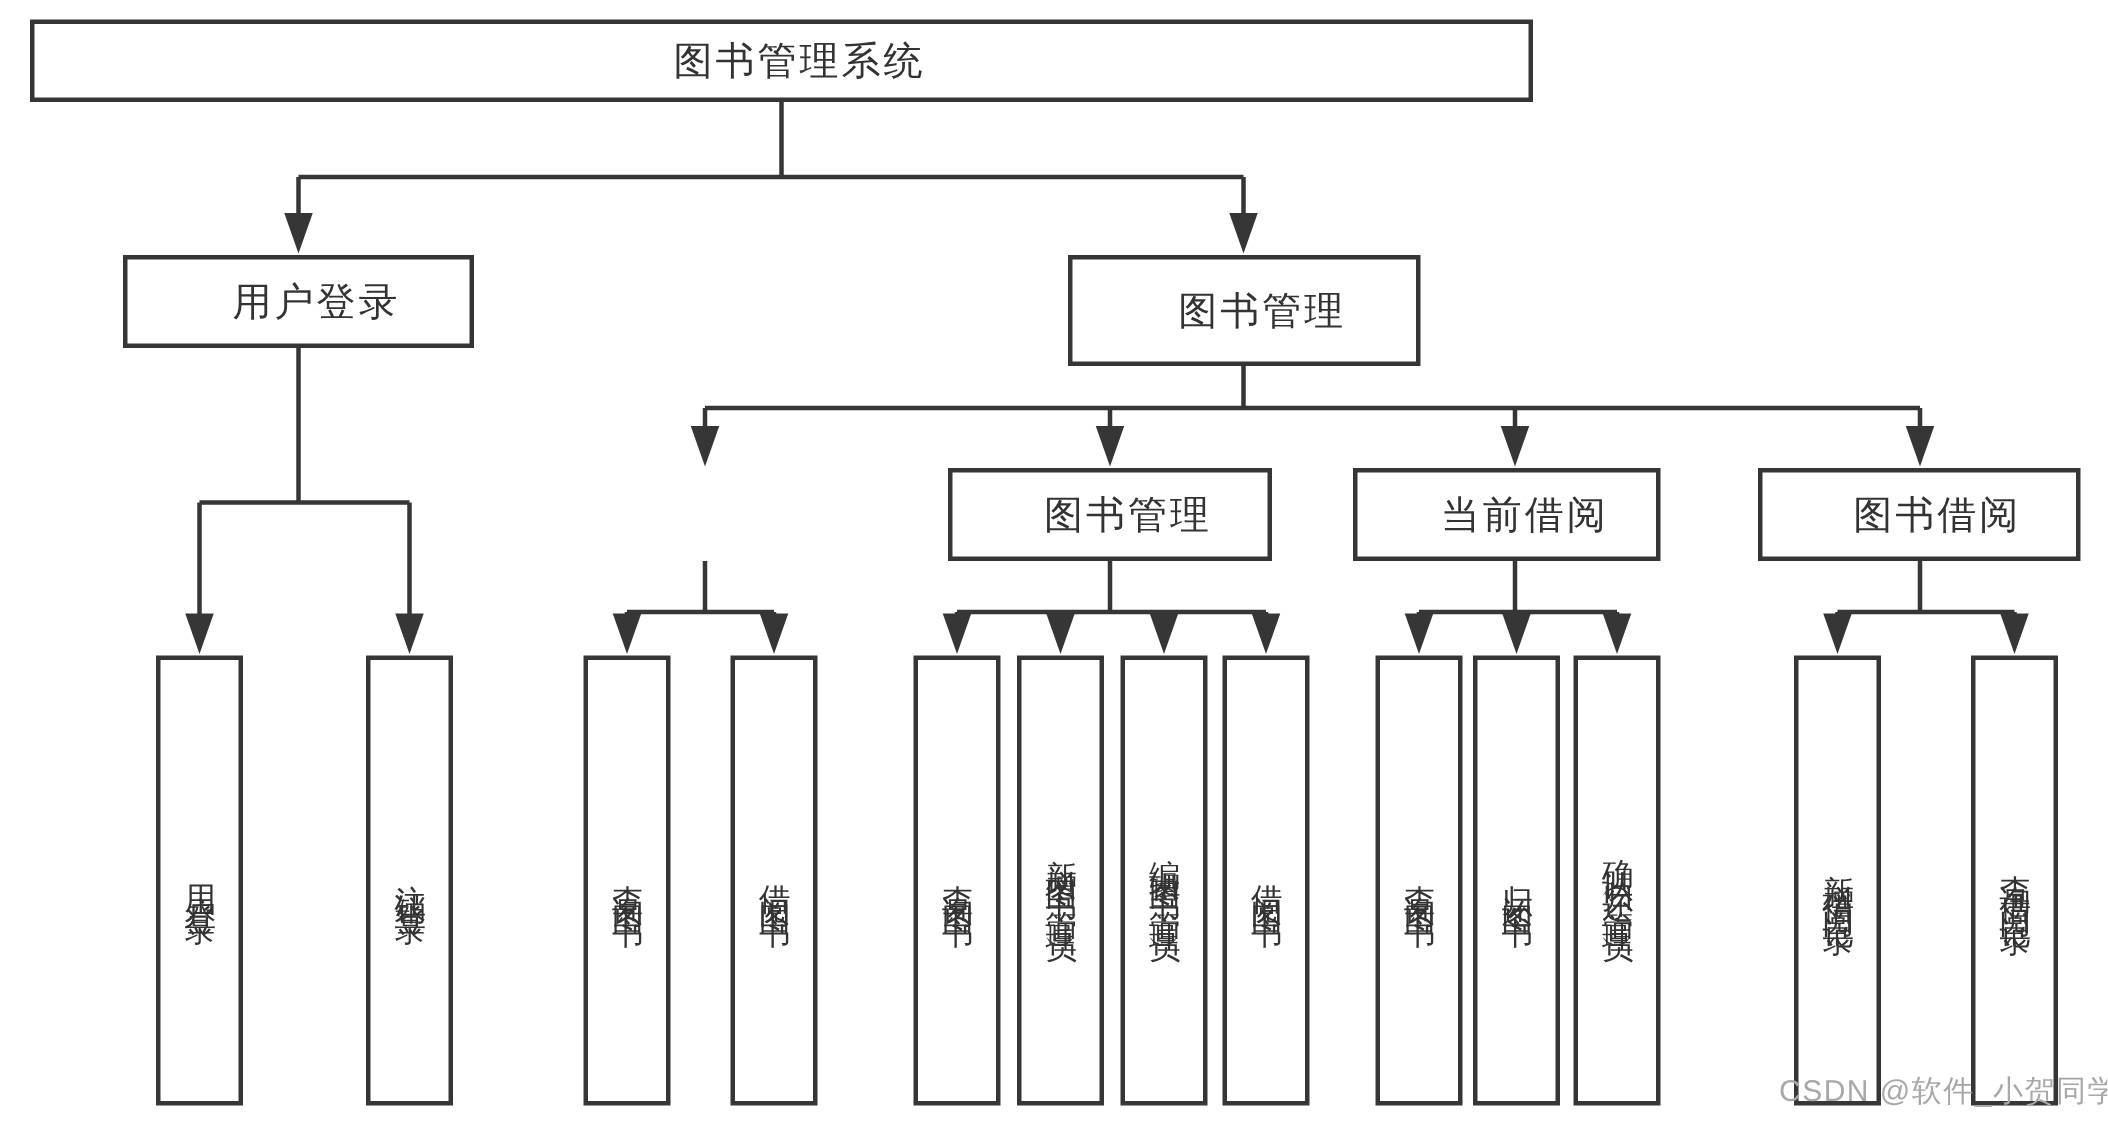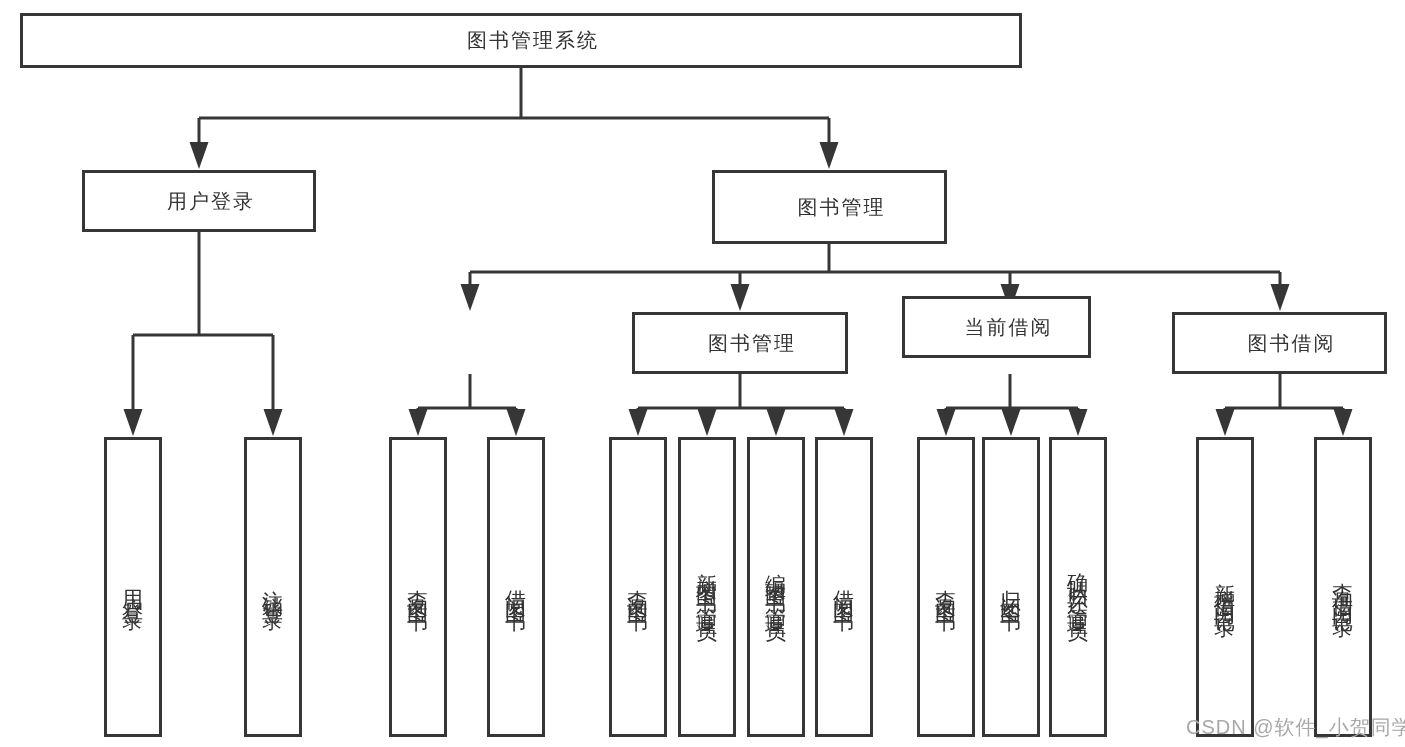--- a/index.html
+++ b/index.html
@@ -13,7 +13,7 @@
     border:3px solid #363636;display:flex;align-items:center;justify-content:center;
     z-index:2;
   }
-  .hbox{font-size:20px;letter-spacing:2px;padding-left:24px;}
+  .hbox{font-size:26px;letter-spacing:2px;padding-left:24px;}
   .vbox span{
     writing-mode:vertical-rl;text-orientation:mixed;
     font-size:21px;letter-spacing:7px;line-height:1.1;

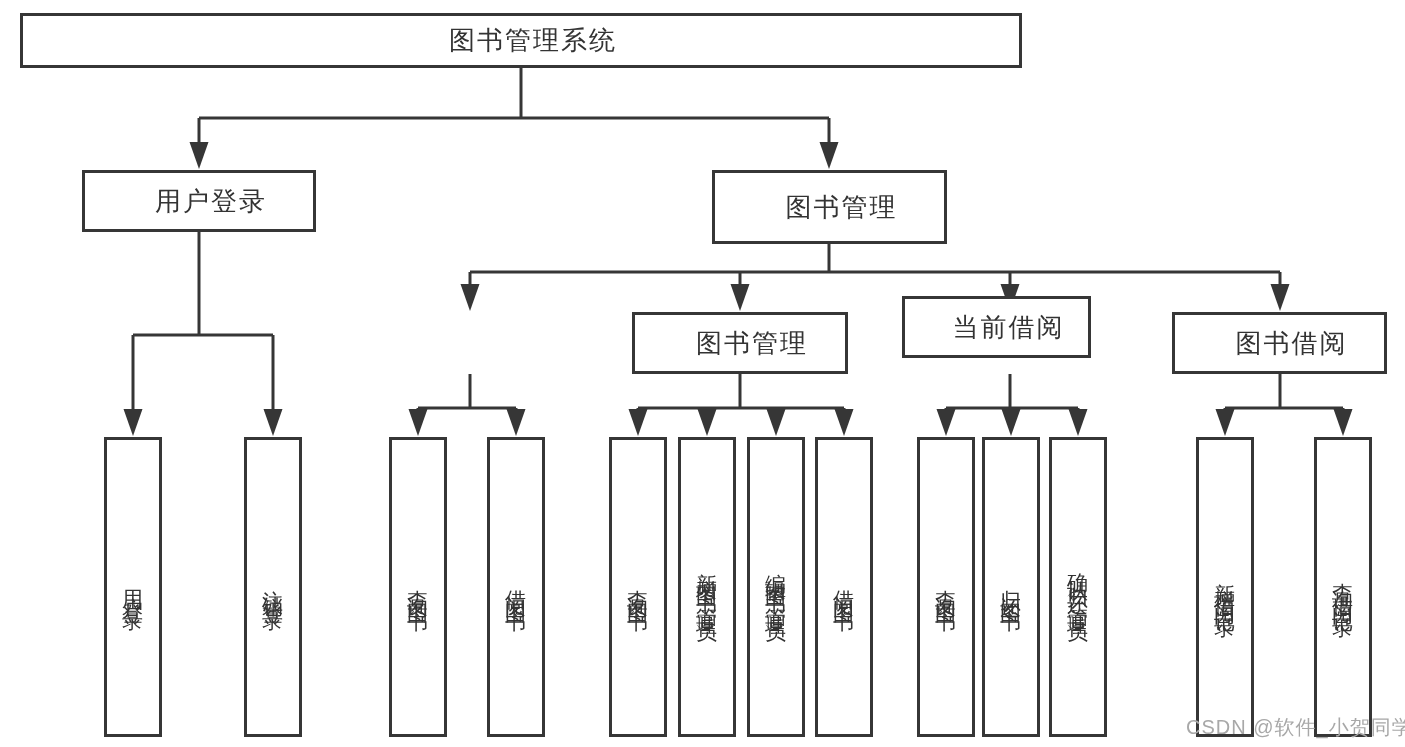--- a/index.html
+++ b/index.html
@@ -108,7 +108,7 @@
   <div class="hbox" style="left:632px;top:312px;width:216px;height:62px">
     <span>图书管理</span>
   </div>
-  <div class="hbox" style="left:902px;top:296px;width:189px;height:62px">
+  <div class="hbox" style="left:902px;top:312px;width:205px;height:62px">
     <span>当前借阅</span>
   </div>
   <div class="hbox" style="left:1172px;top:312px;width:215px;height:62px">

